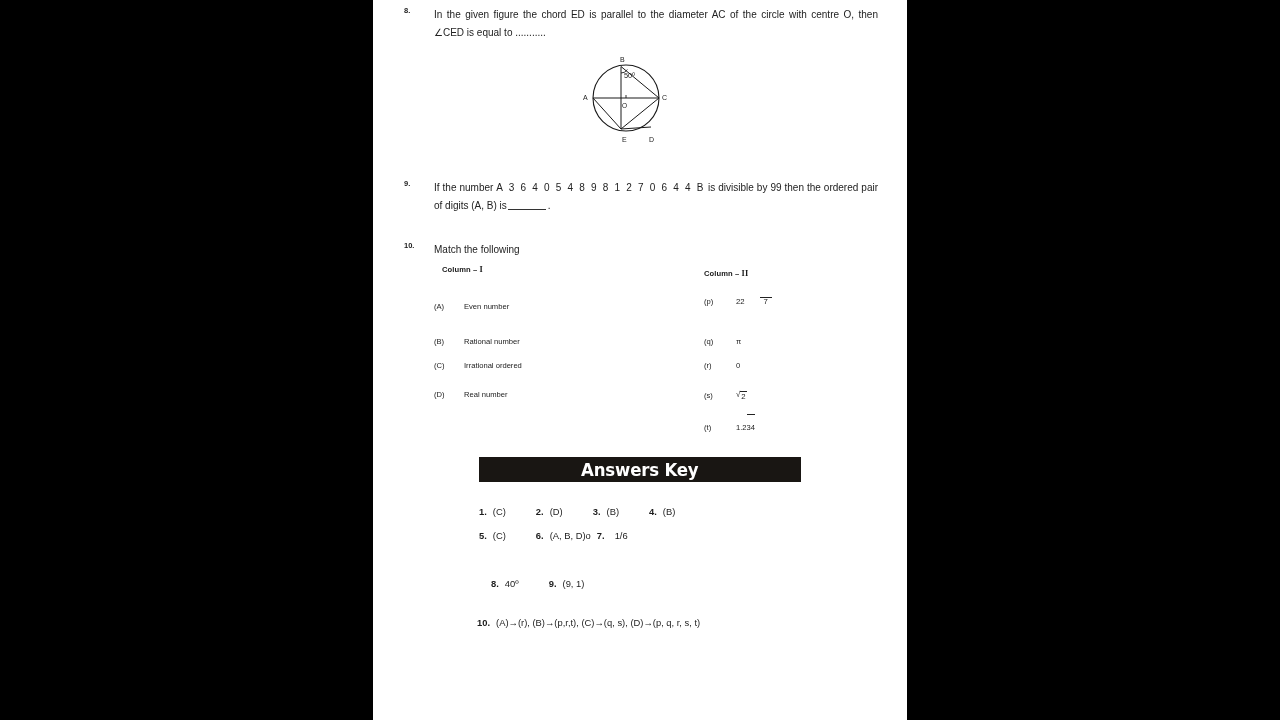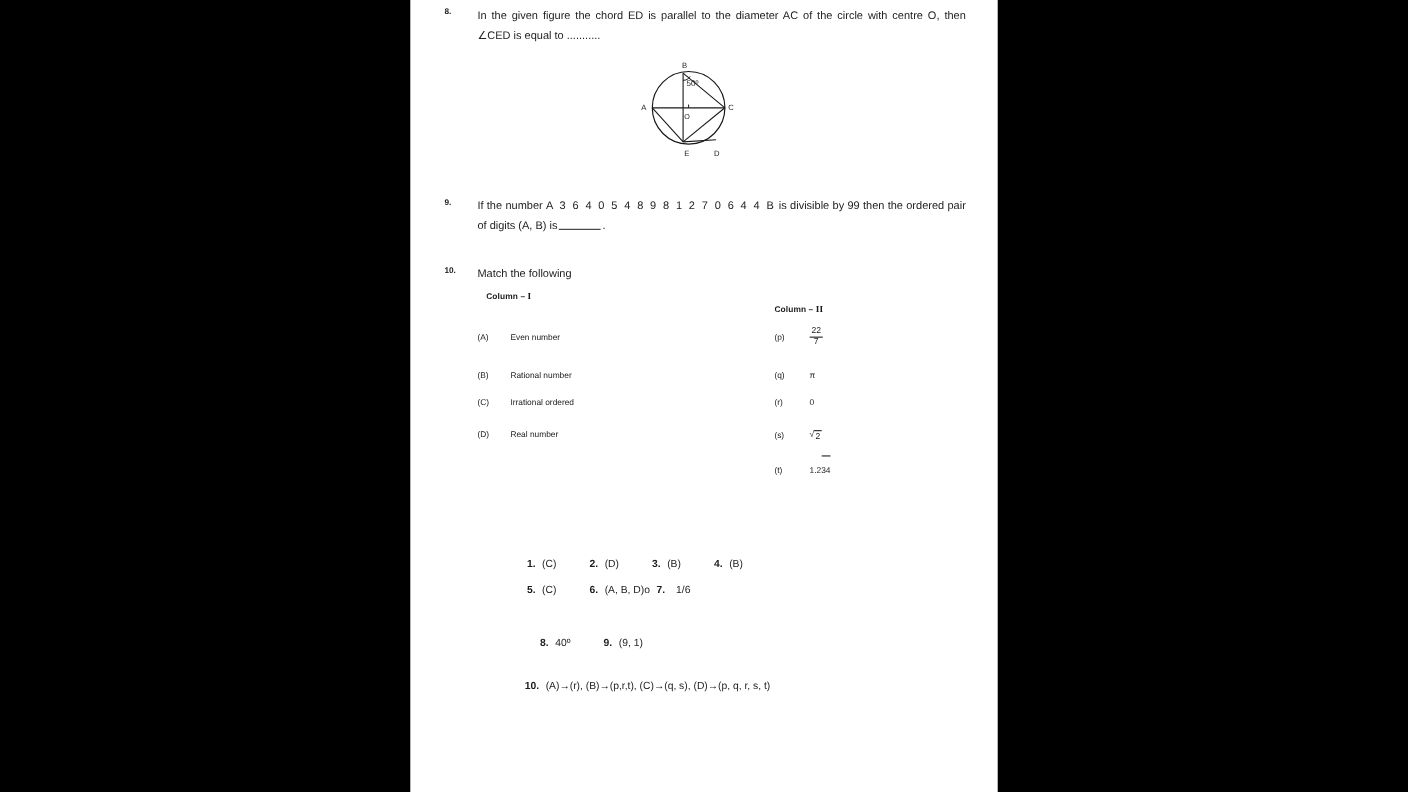--- a/index.html
+++ b/index.html
@@ -88,7 +88,7 @@
     font-size: 8.4px;
   }
   #col1-head { left: 0px; top: 0px; margin-left: 8px; }
-  #col2-head { left: 270px; top: 12px; }
+  #col2-head { left: 270px; top: 4px; }
 
   .match-rows {
     position: absolute;

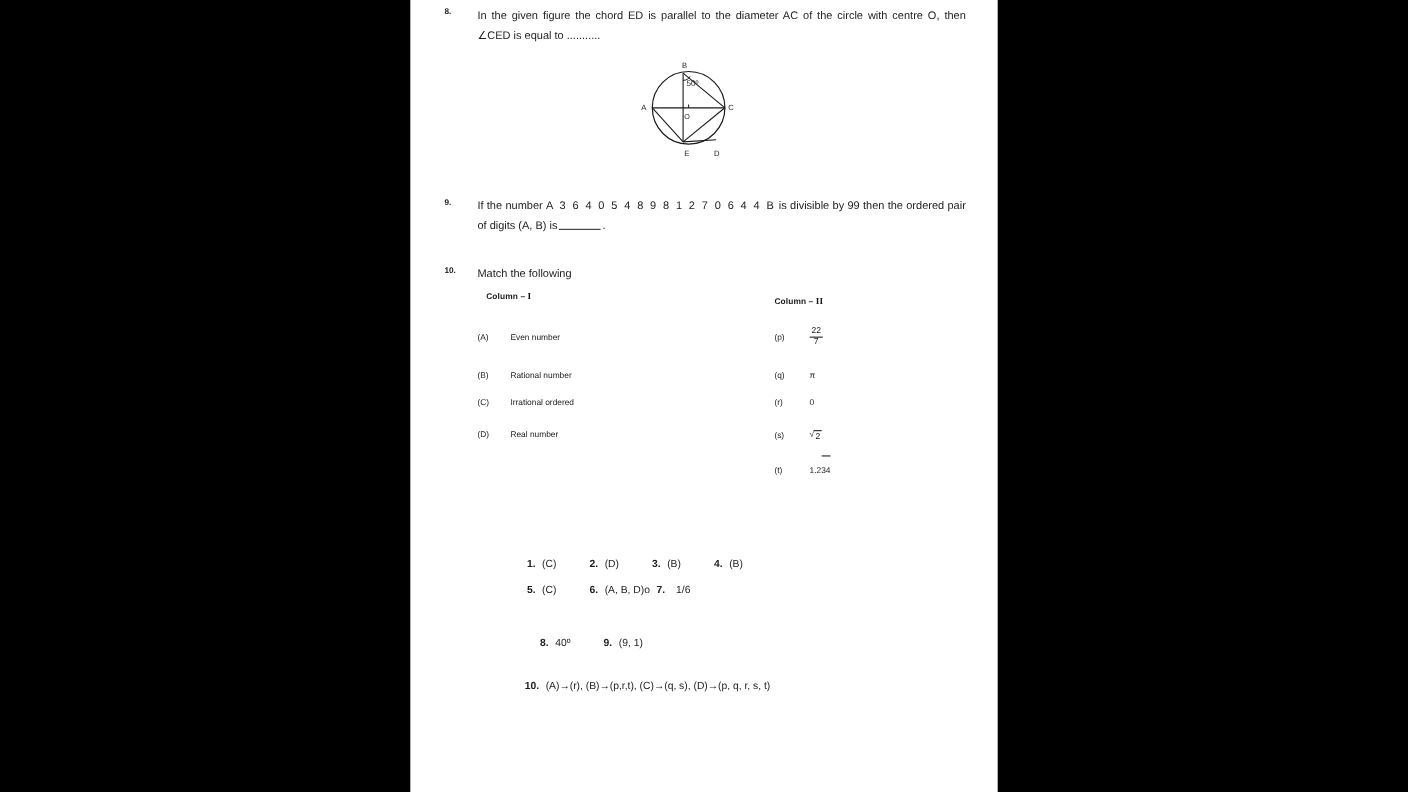--- a/index.html
+++ b/index.html
@@ -117,11 +117,12 @@
 
   .frac {
     display: inline-flex;
-    flex-direction: column;
+    flex-direction: row;
     align-items: center;
     line-height: 1.12;
     font-size: 7.8px;
     vertical-align: middle;
+    gap: 15px;
   }
   .frac .den {
     border-top: 1px solid #222;

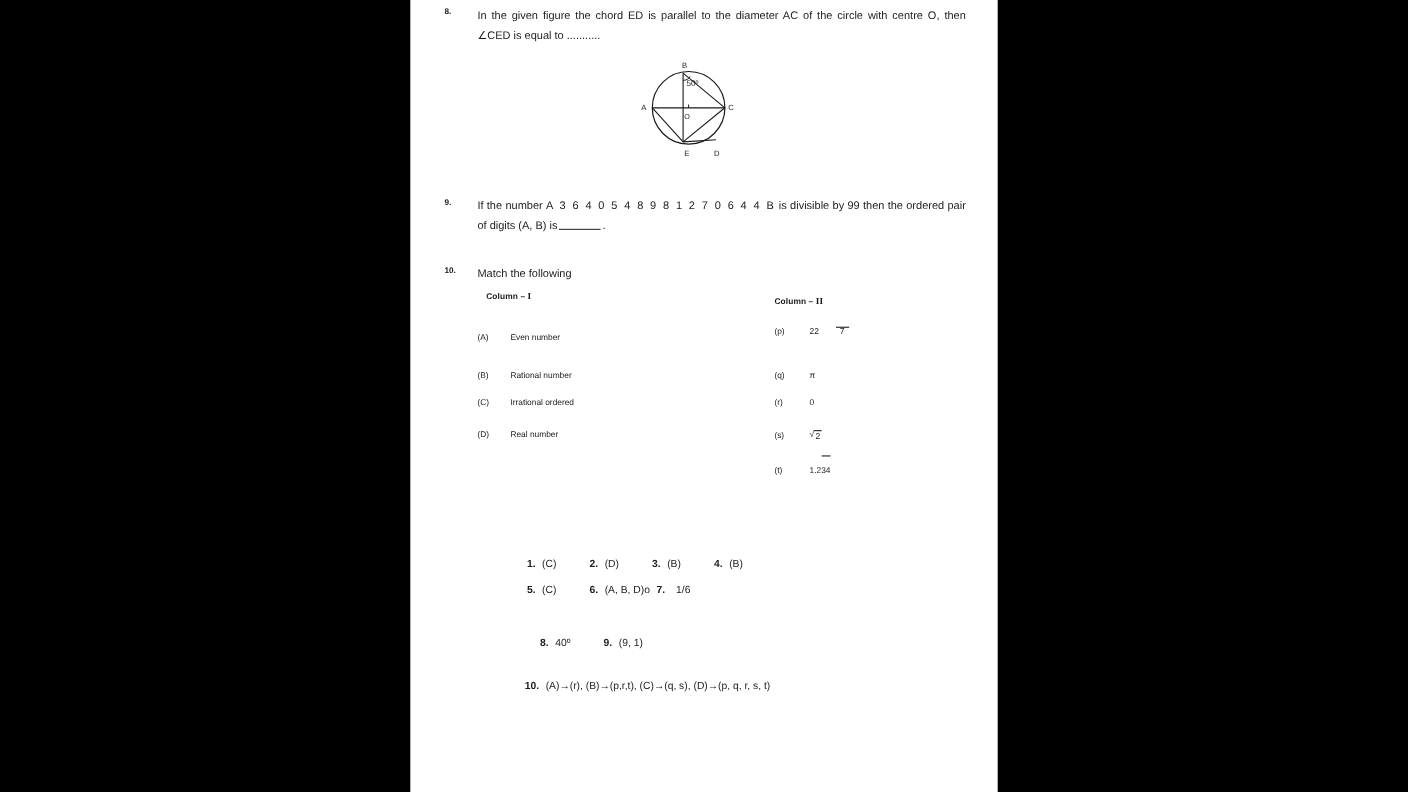--- a/index.html
+++ b/index.html
@@ -304,6 +304,9 @@
     </div>
   </div>
 
+  <div id="answers-banner">
+    <span class="title">Answers Key</span>
+  </div>
 
   <div class="ans-row" id="ans-row-1"><span class="n">1.</span><span class="sp-c"></span><span>(C)</span><span class="sp-a"></span><span class="n">2.</span><span class="sp-c"></span><span>(D)</span><span class="sp-a"></span><span class="n">3.</span><span class="sp-c"></span><span>(B)</span><span class="sp-a"></span><span class="n">4.</span><span class="sp-c"></span><span>(B)</span></div>
 

